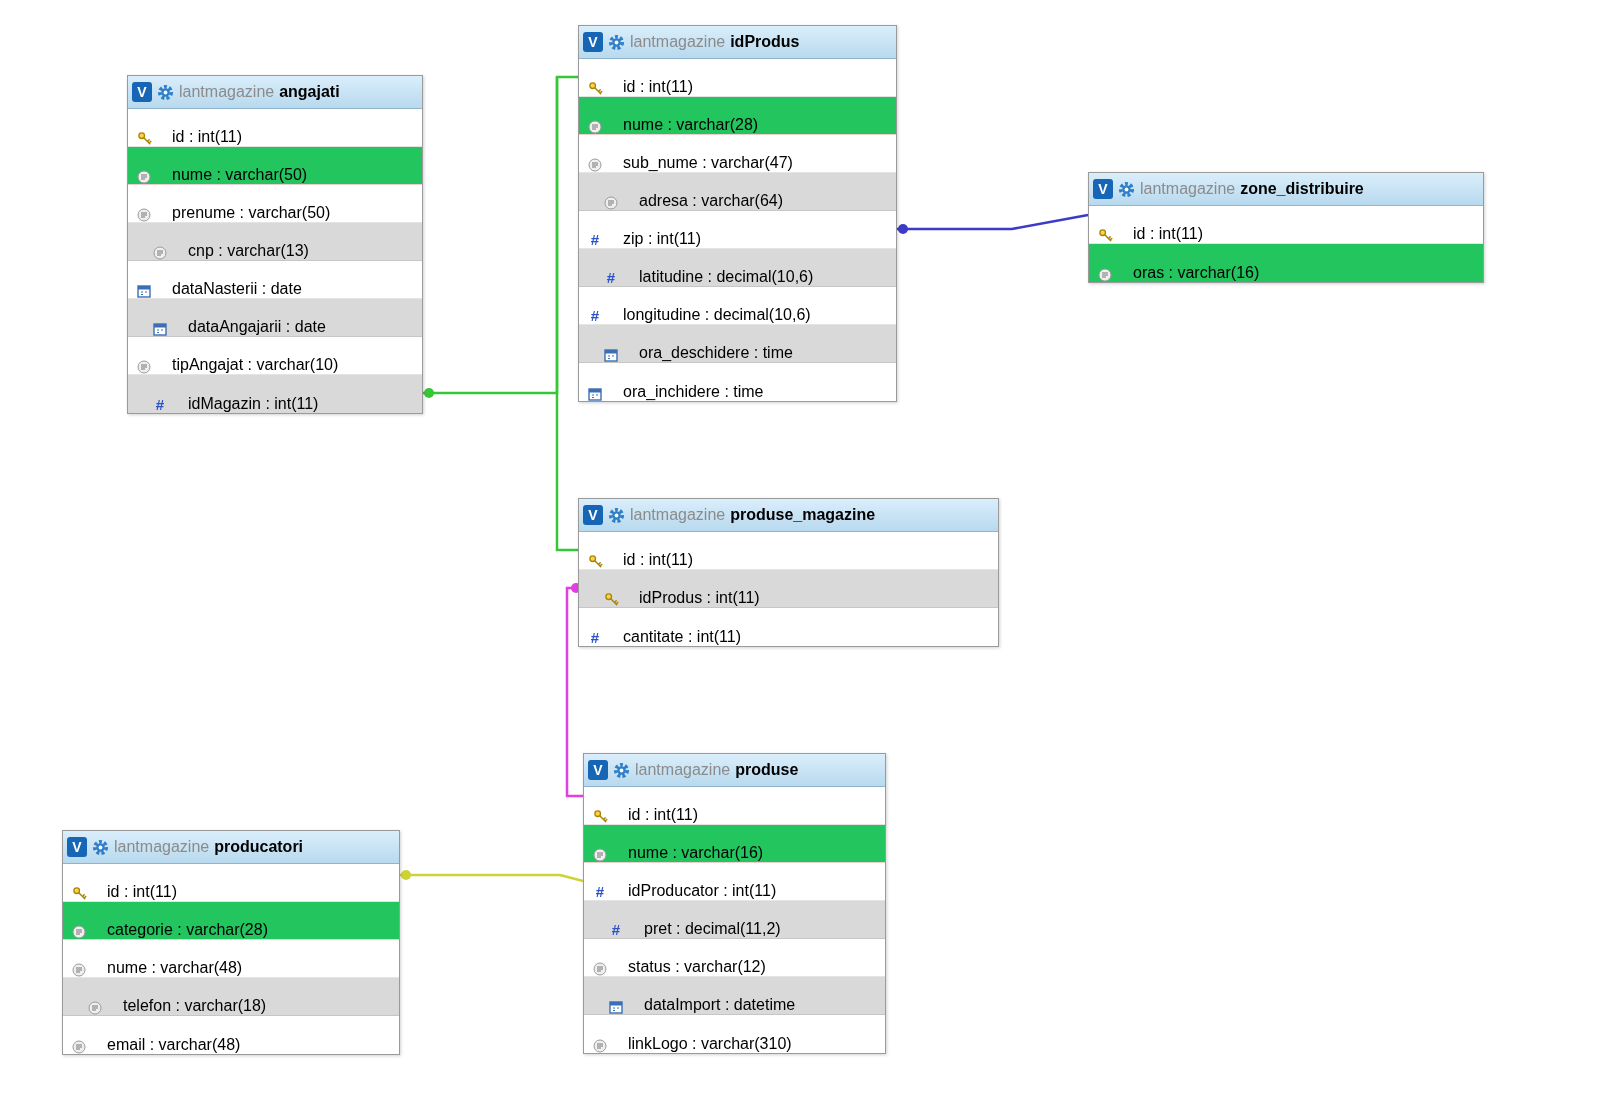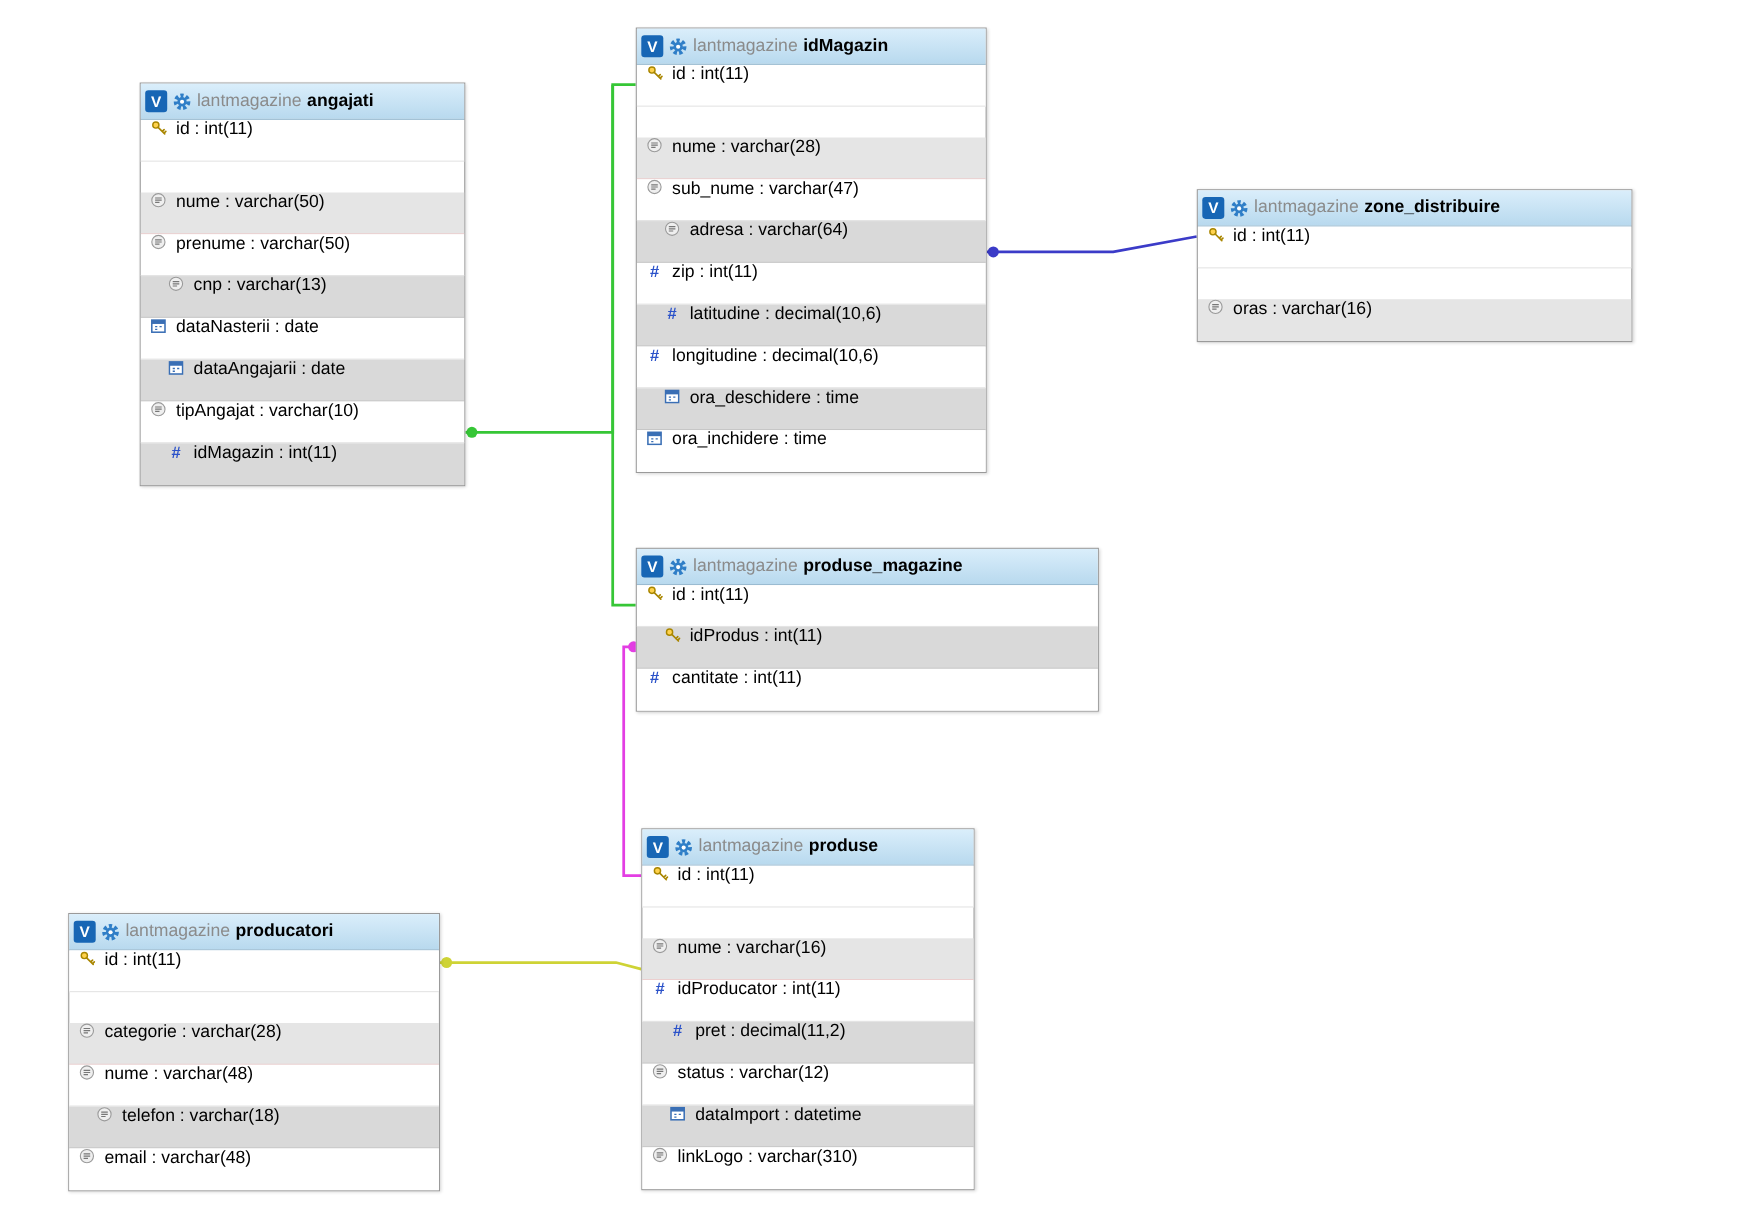--- a/index.html
+++ b/index.html
@@ -165,7 +165,7 @@
           </svg>
         </span>
         <span class="schema-label">lantmagazine</span>
-        <span class="tname">idMagazin</span>
+        <span class="tname">idProdus</span>
       </div>
       <div class="drow">
         <span class="icon">

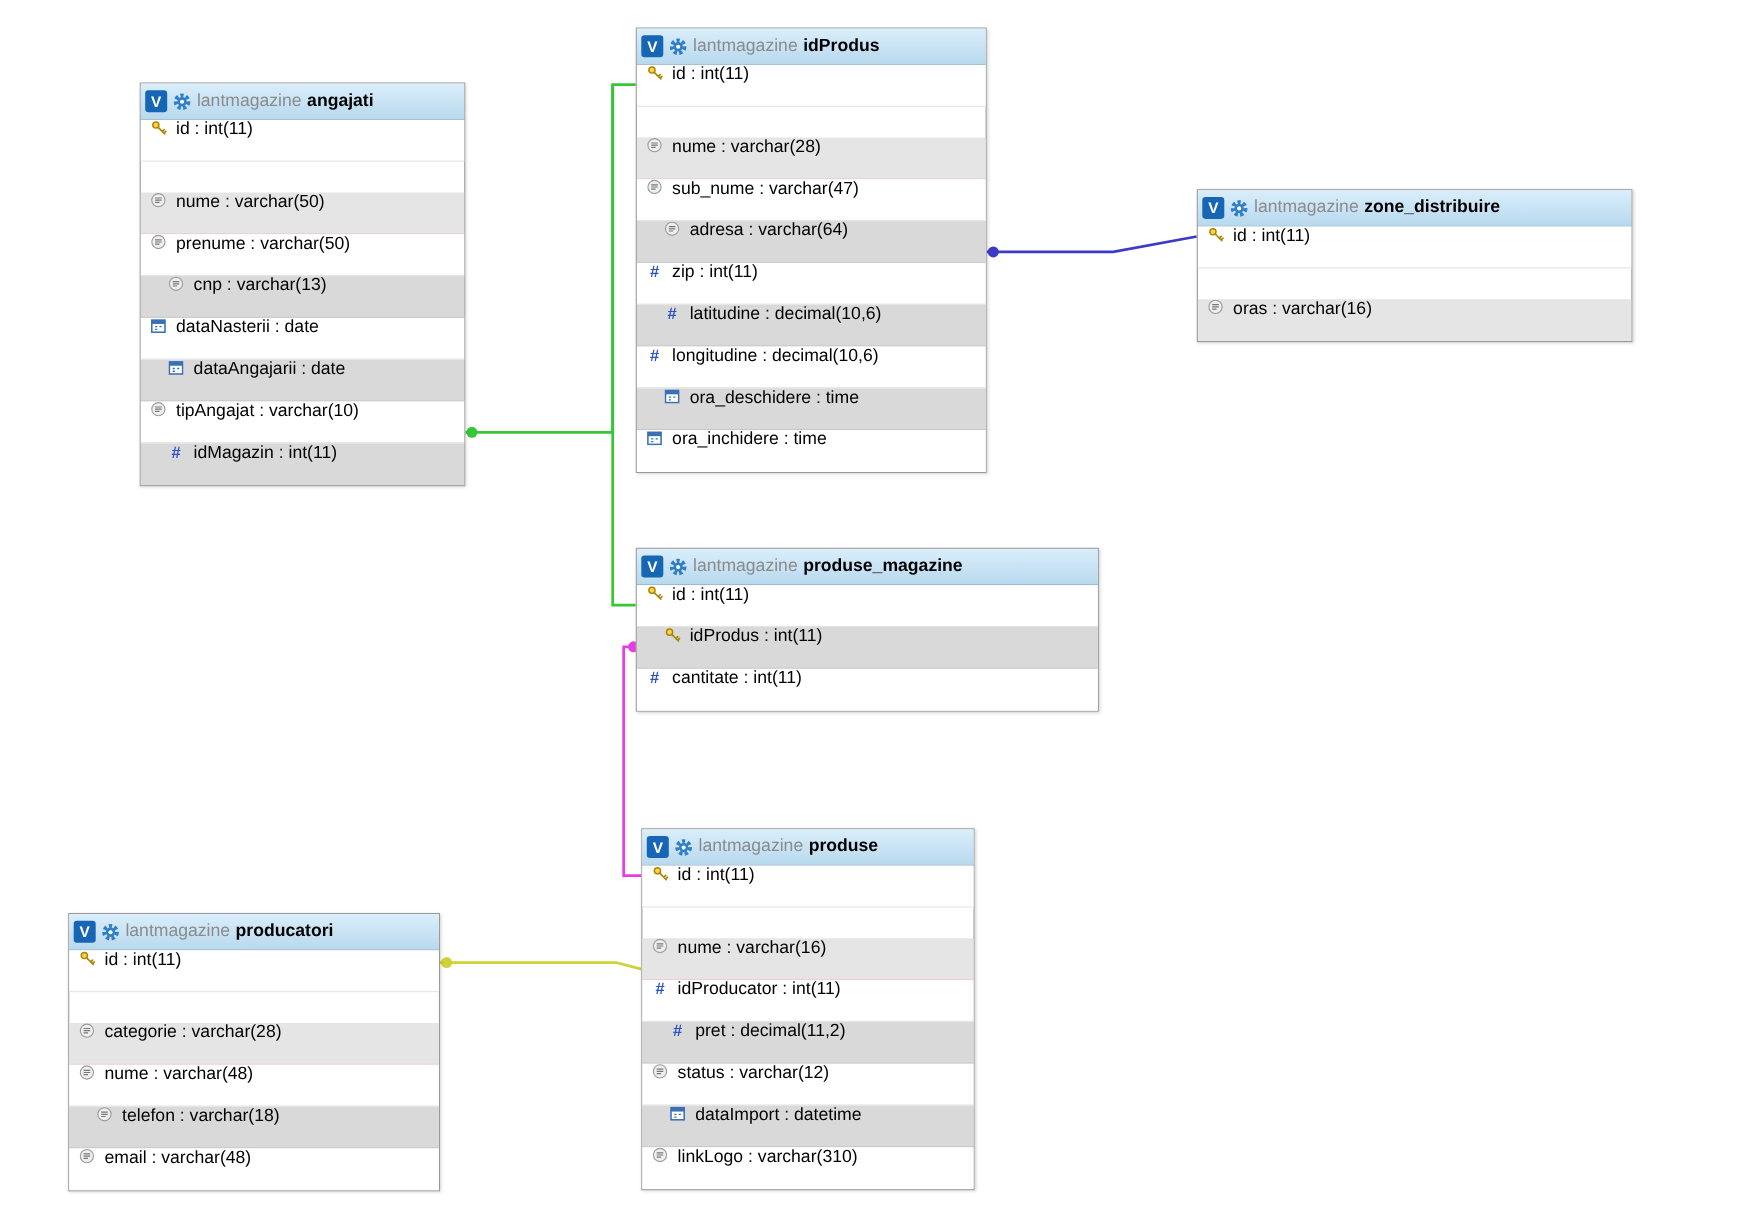--- a/index.html
+++ b/index.html
@@ -39,7 +39,7 @@
   .tname { font-weight:bold; color:#000; }
   .drow {
     height:38px;
-    display:flex; align-items:flex-start; gap:8px;
+    display:flex; align-items:flex-end; gap:20px;
     padding:0 8px;
     font-size:16px;
     background:#fff;

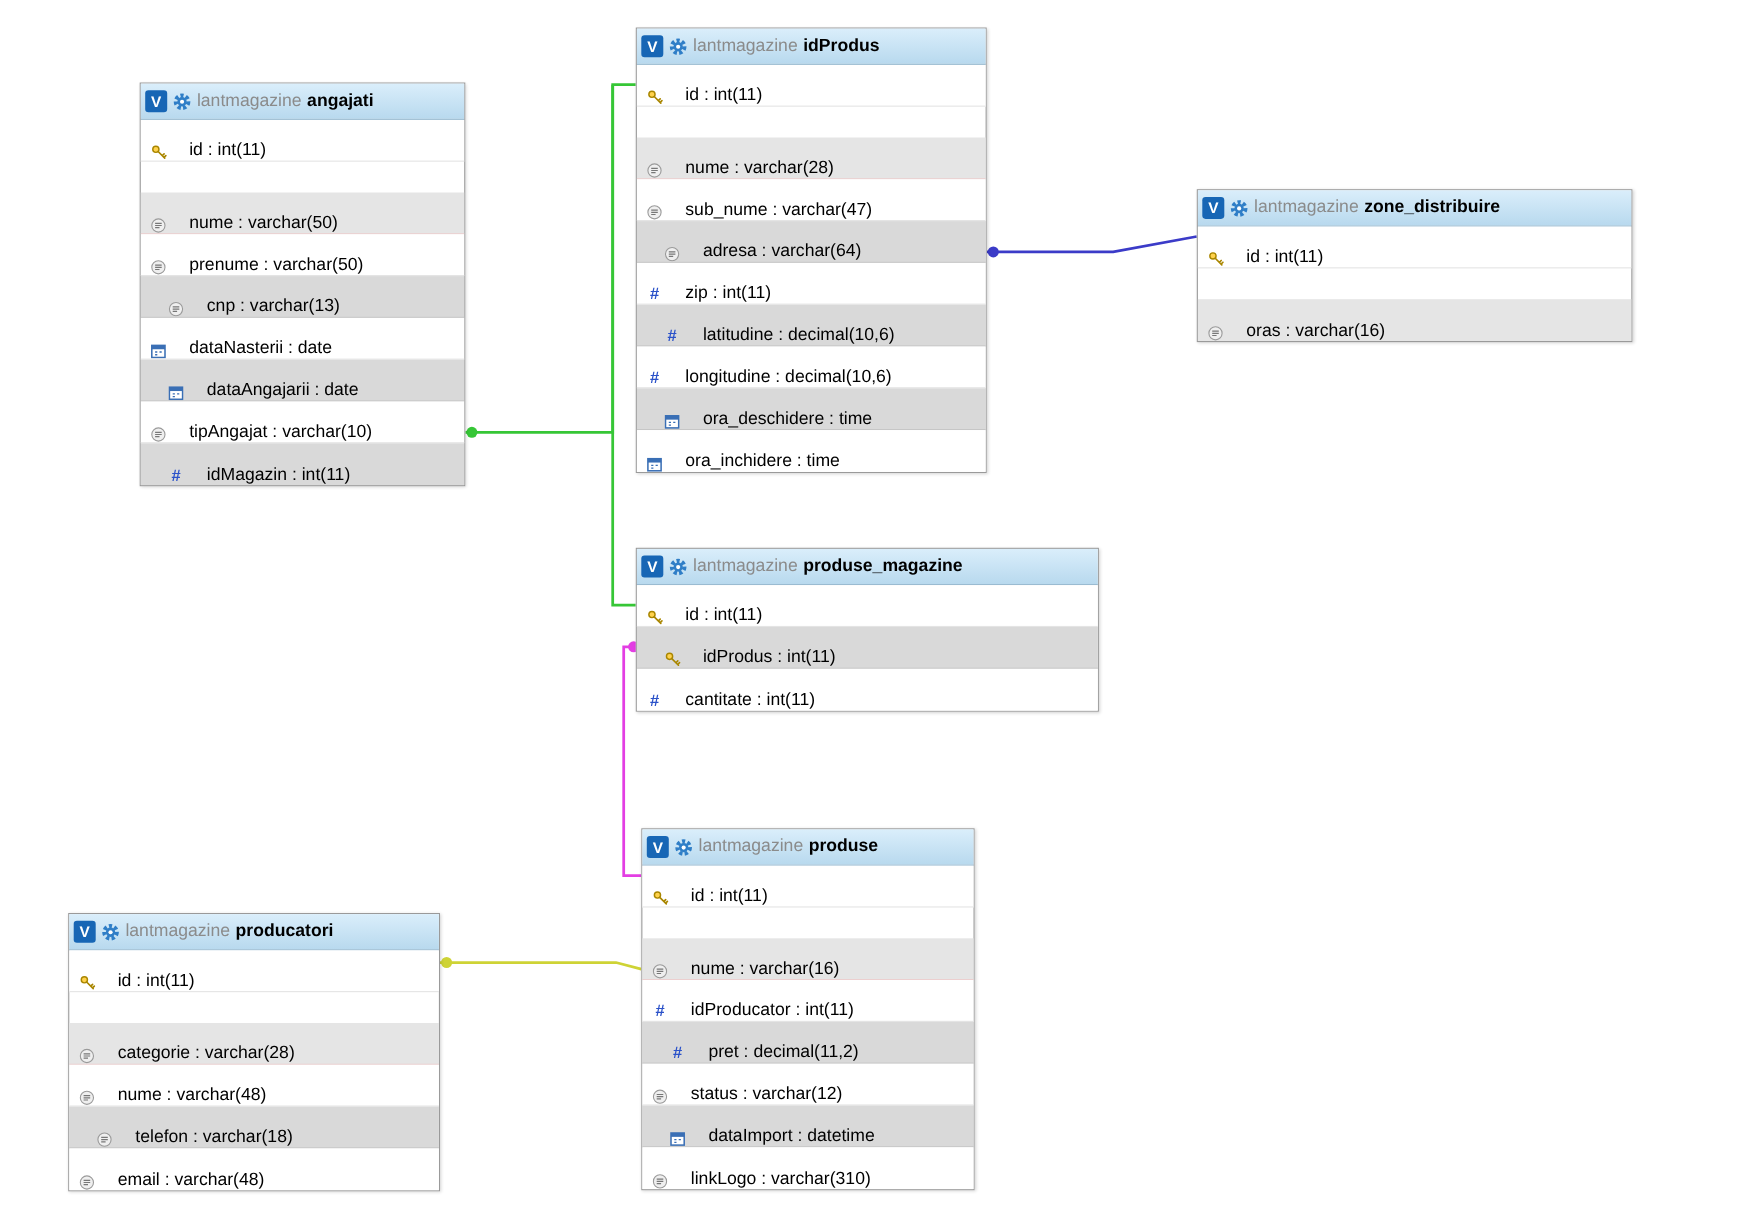--- a/index.html
+++ b/index.html
@@ -48,7 +48,7 @@
     cursor:pointer;
   }
   .drow.gray { background:#d9d9d9; border-bottom-color:#c6c6c6;padding-left:24px; }
-  .drow.pink { background:#e5e5e5; border-bottom-color:#eccfcf;margin-top:28px; }
+  .drow.pink { background:#22c55e; border-bottom-color:#eccfcf; }
   .drow:last-child { border-bottom:none; }
   .icon { width:16px; display:inline-flex; justify-content:center; flex:0 0 auto; }
   .hash { color:#2b52c9; font-weight:bold; font-size:15px; font-style:normal; }

